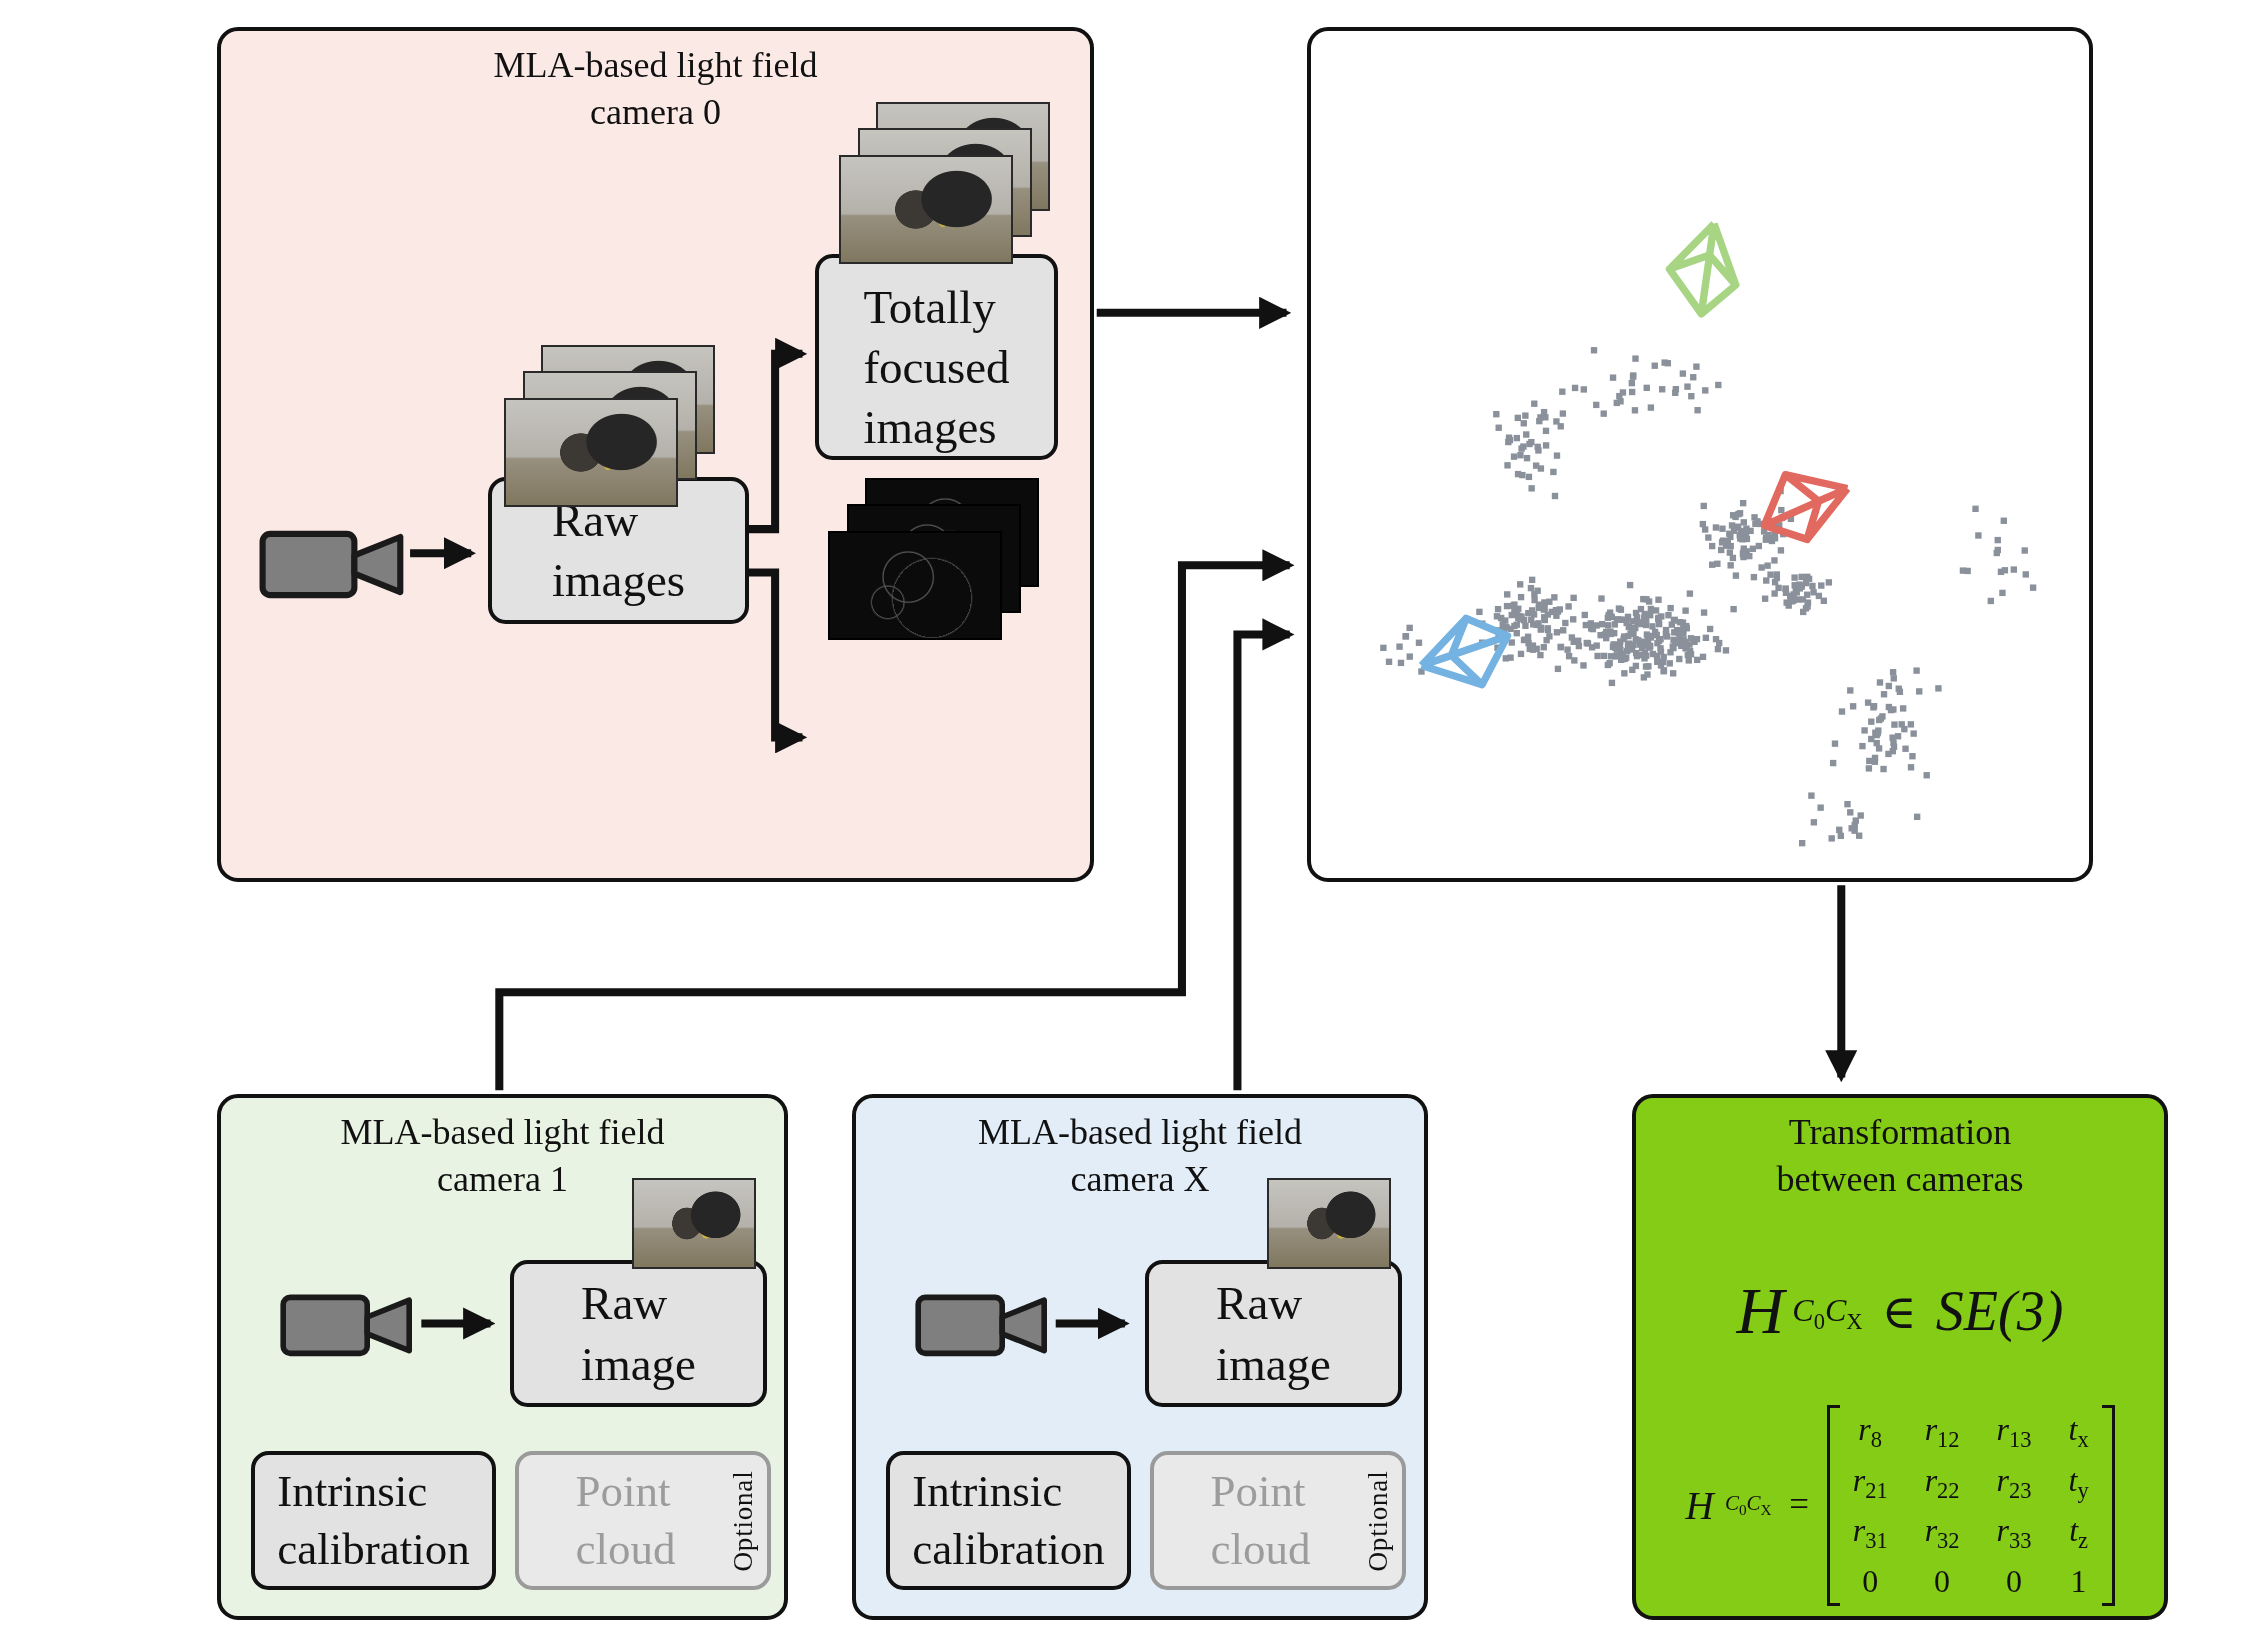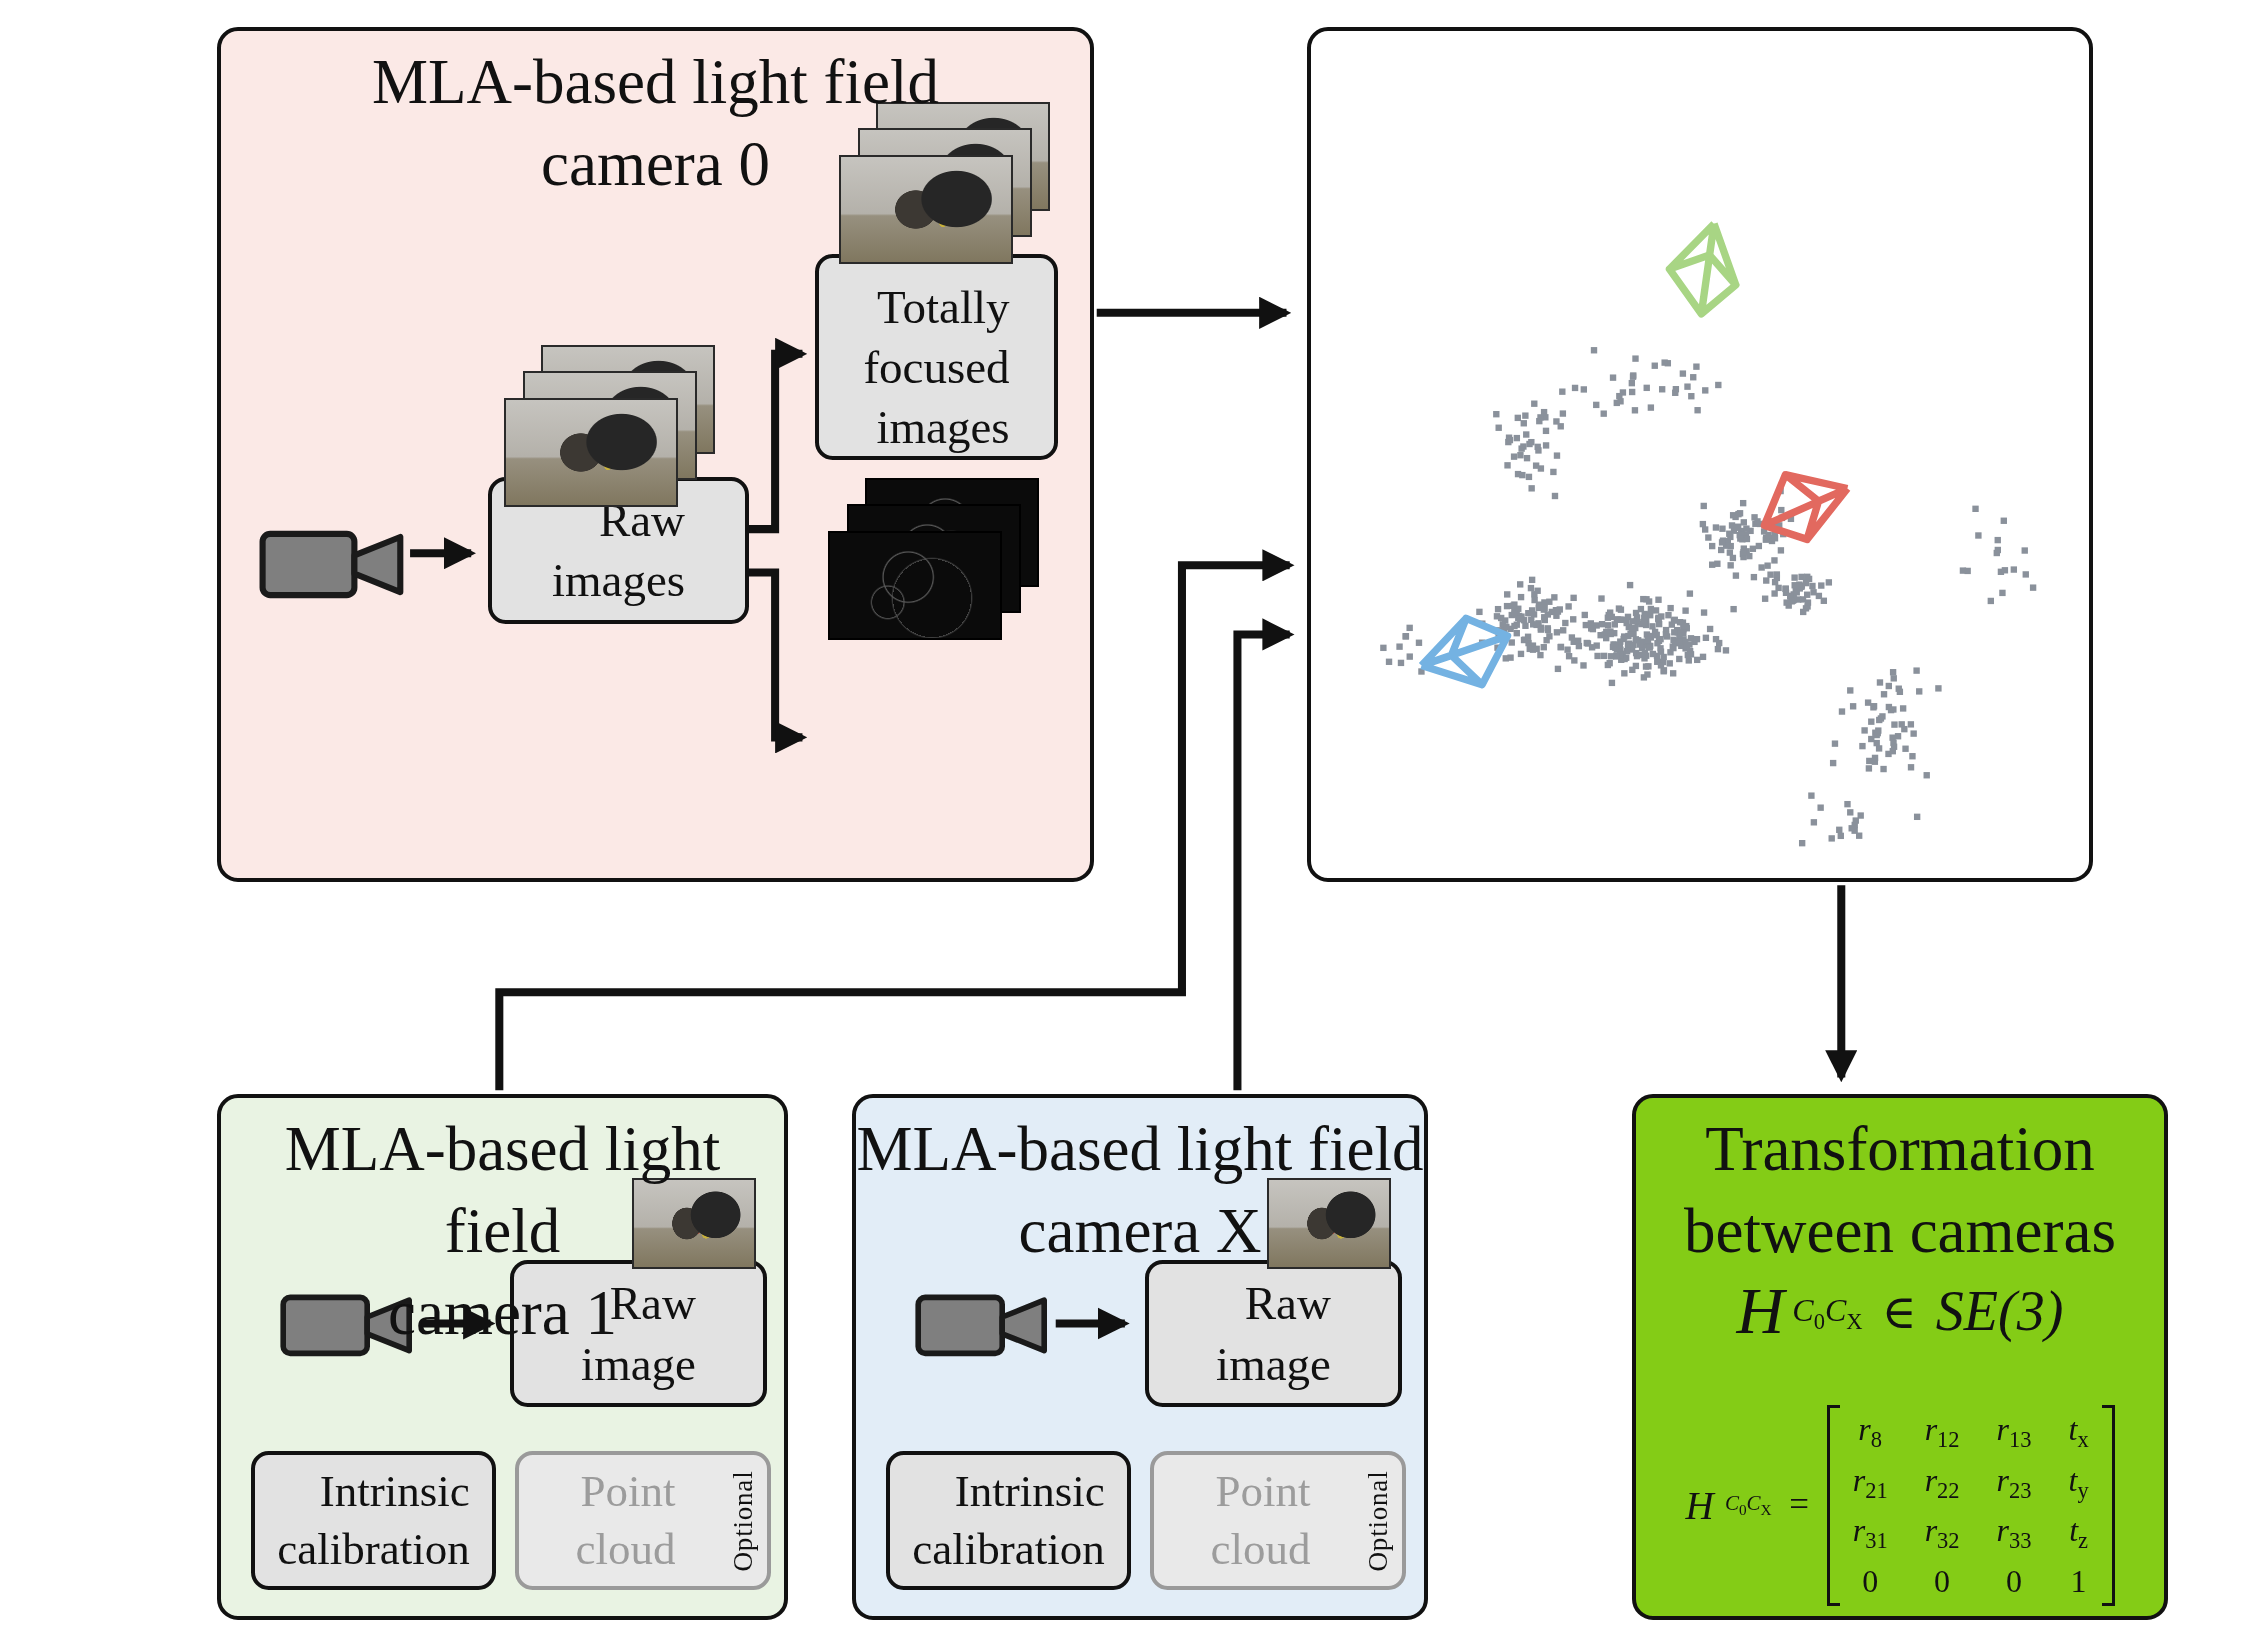--- a/index.html
+++ b/index.html
@@ -16,7 +16,7 @@
   .panel-transform{left:1632px;top:1094px;width:536px;height:526px;background:#84cc16}
 
   .panel-title{position:absolute;top:11.3px;left:0;width:100%;text-align:center;
-    font-size:63px;line-height:1.3;white-space:pre-line;z-index:6}
+    font-size:36px;line-height:1.3;white-space:pre-line;z-index:6}
 
   
   .gbox{position:absolute;background:#e2e2e2;border:4px solid #111;border-radius:17.7px;

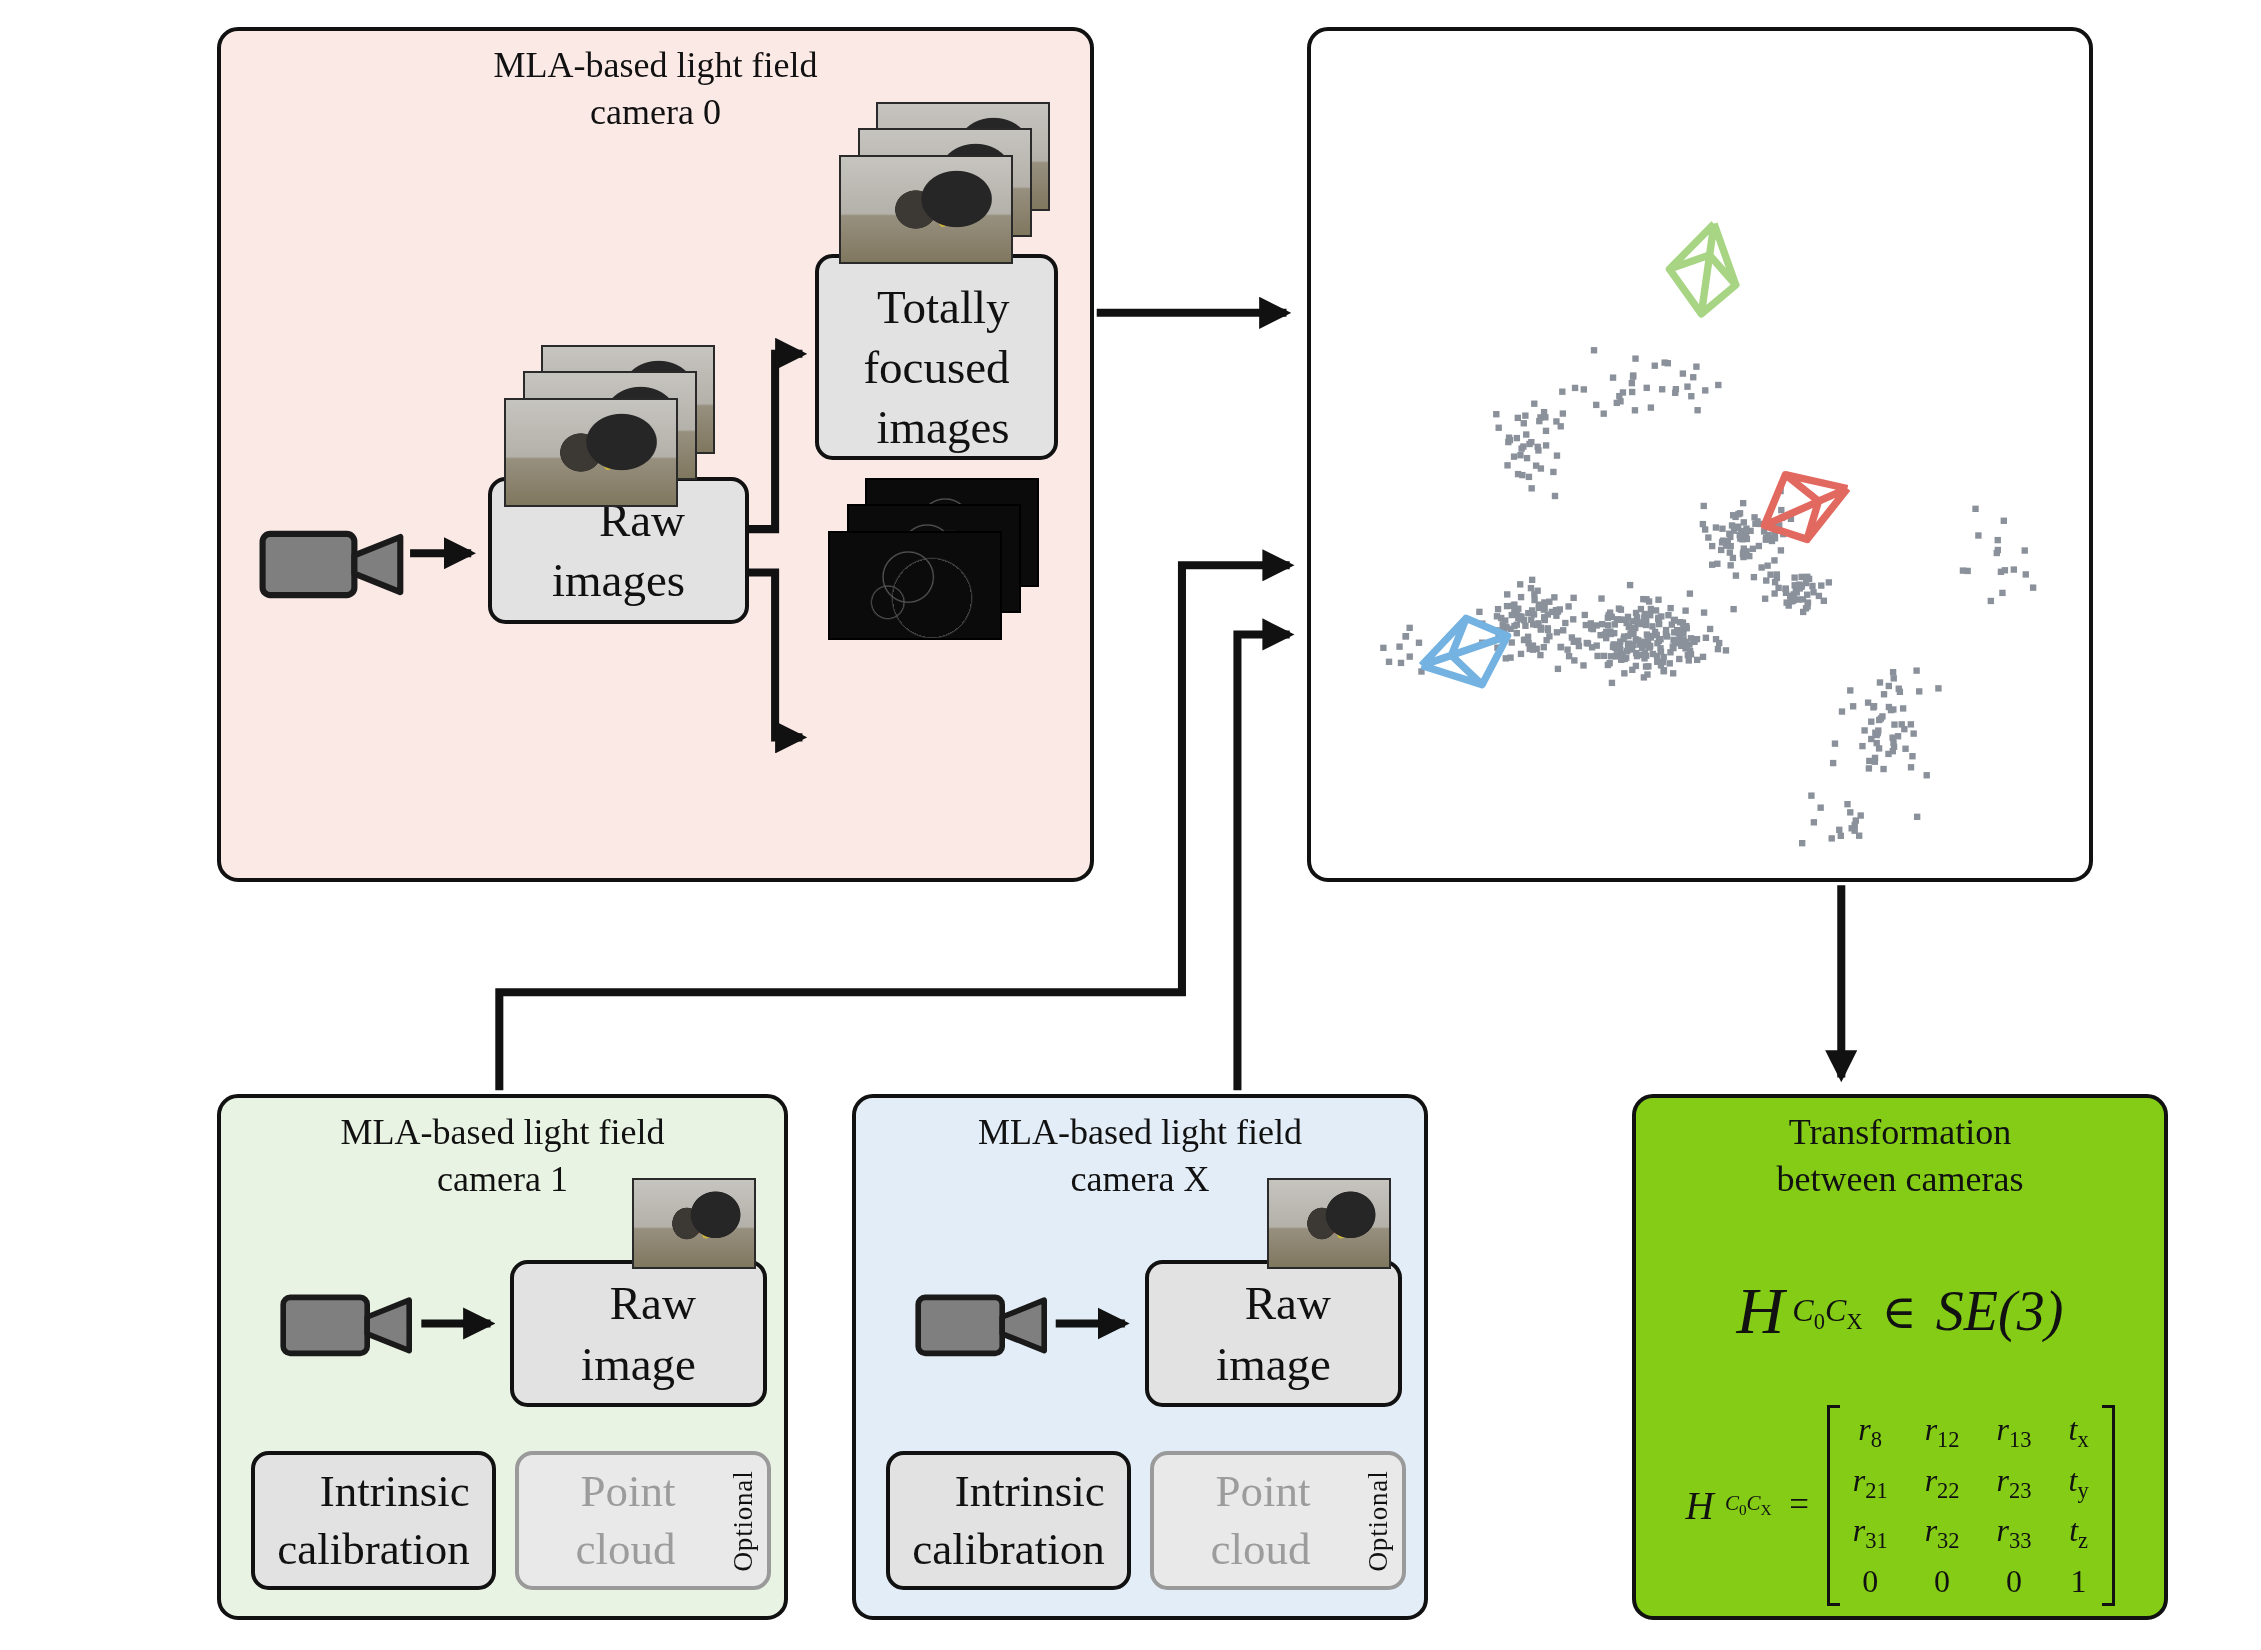--- a/index.html
+++ b/index.html
@@ -20,7 +20,7 @@
 
   
   .gbox{position:absolute;background:#e2e2e2;border:4px solid #111;border-radius:17.7px;
-    display:flex;align-items:center;justify-content:center;text-align:right;
+    display:flex;align-items:center;justify-content:center;text-align:left;
     font-size:47px;line-height:1.28;white-space:pre-line;z-index:2}
   .gbox-raw0{left:267px;top:446px;width:261px;height:147px}
   .gbox-focused{left:594px;top:223px;width:243px;height:206px;padding-top:21px}

